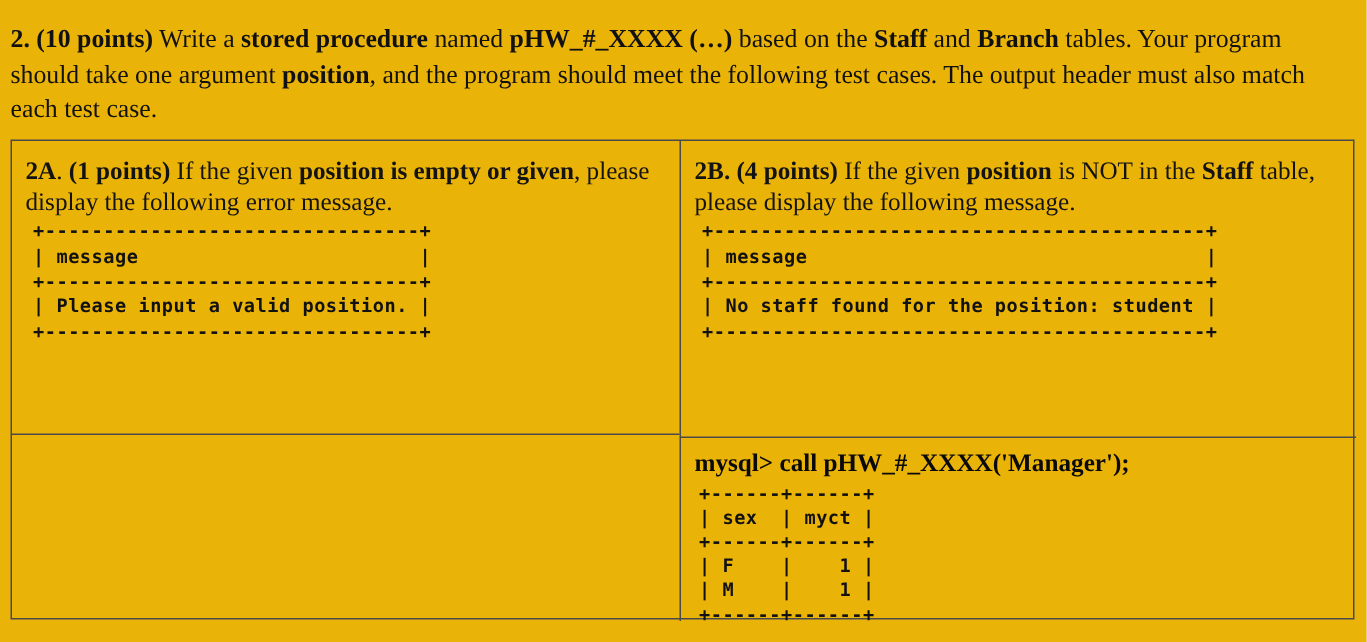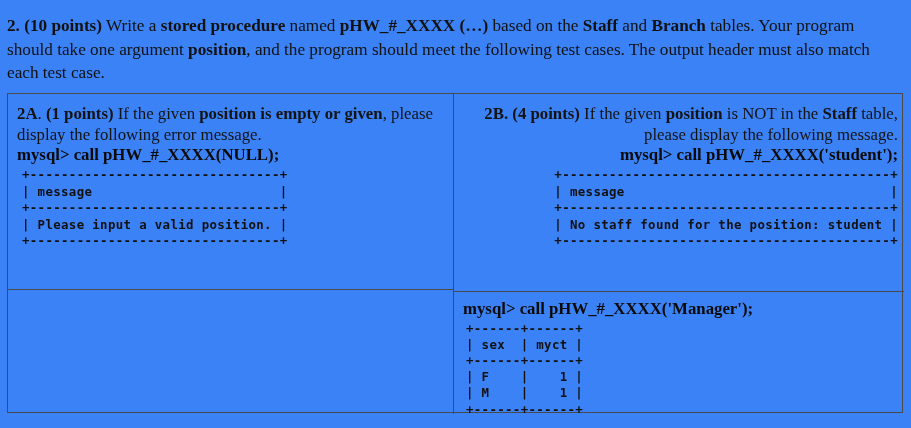--- a/index.html
+++ b/index.html
@@ -18,7 +18,7 @@
     position: relative;
     width: 911px;
     height: 428px;
-    background: #3b82f6;
+    background: #eab308;
   }
 
   

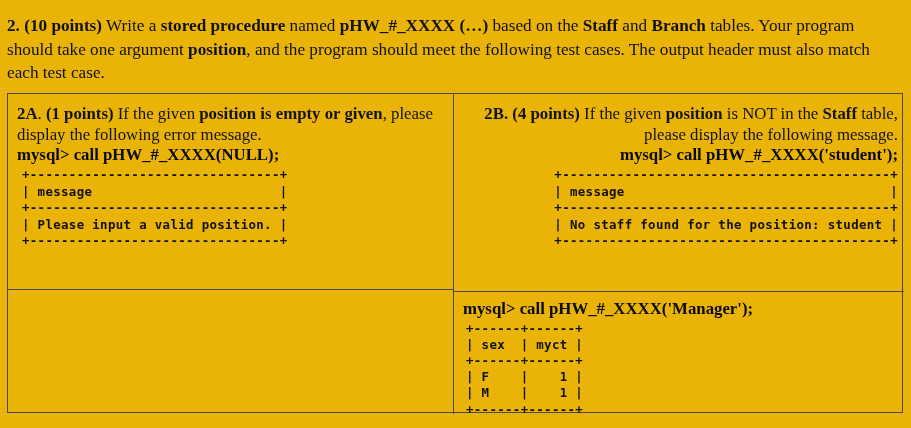--- a/index.html
+++ b/index.html
@@ -74,7 +74,7 @@
     box-sizing: border-box;
   }
   .cell-2a { left: 0px;   top: 0px;   width: 445px; height: 195px; padding: 9px 6px 0 9px; }
-  .cell-2b { left: 446px; top: 0px;   width: 450px; height: 197px; padding: 9px 6px 0 9px; text-align: right; }
+  .cell-2b { left: 446px; top: 0px;   width: 450px; height: 197px; padding: 9px 6px 0 9px; }
   .cell-2c { left: 0px;   top: 196px; width: 445px; height: 123px; padding: 16px 6px 0 9px; }
   .cell-2d { left: 446px; top: 198px; width: 450px; height: 121px; padding: 7px 6px 0 9px; }
 

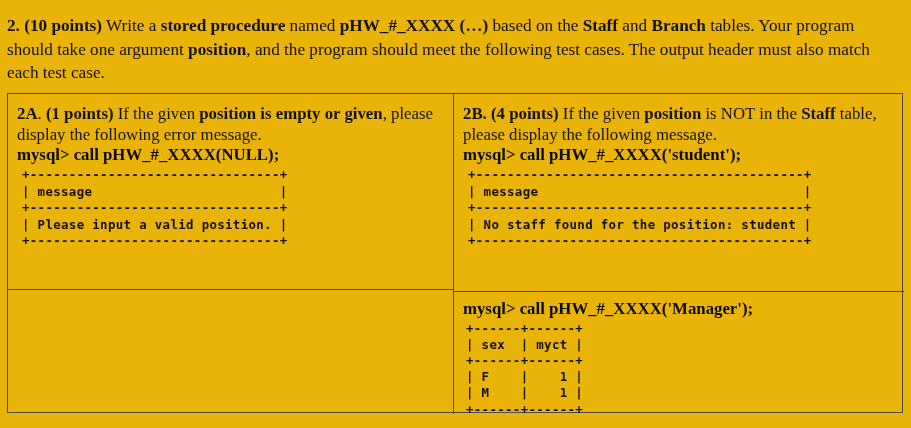--- a/index.html
+++ b/index.html
@@ -133,7 +133,6 @@
 
     <div class="cell cell-2a">
       <div class="prose"><b>2A</b>. <b>(1 points)</b> If the given <b>position is empty or given</b>, please display the following error message.</div>
-      <div class="sqlline">mysql&gt; call pHW_#_XXXX(NULL);</div>
       <div class="ascii">+--------------------------------+
 | message                        |
 +--------------------------------+

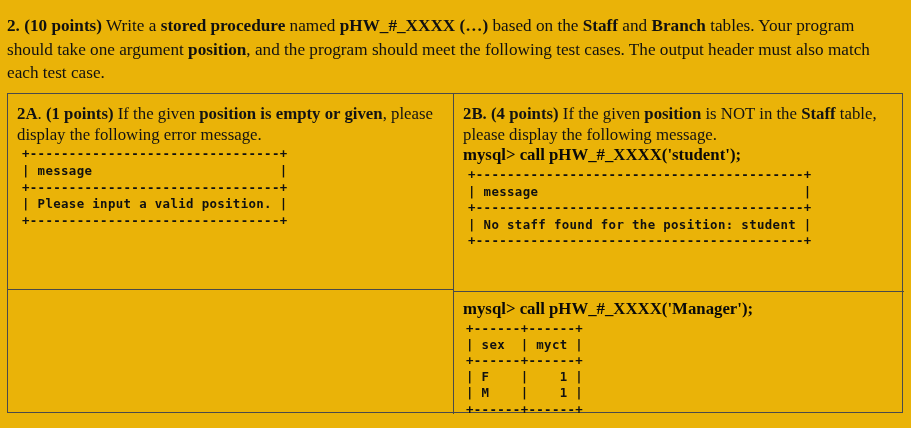--- a/index.html
+++ b/index.html
@@ -142,7 +142,6 @@
 
     <div class="cell cell-2b">
       <div class="prose"><b>2B.</b> <b>(4 points)</b> If the given <b>position</b> is NOT in the <b>Staff</b> table, please display the following message.</div>
-      <div class="sqlline">mysql&gt; call pHW_#_XXXX('student');</div>
       <div class="ascii">+------------------------------------------+
 | message                                  |
 +------------------------------------------+

